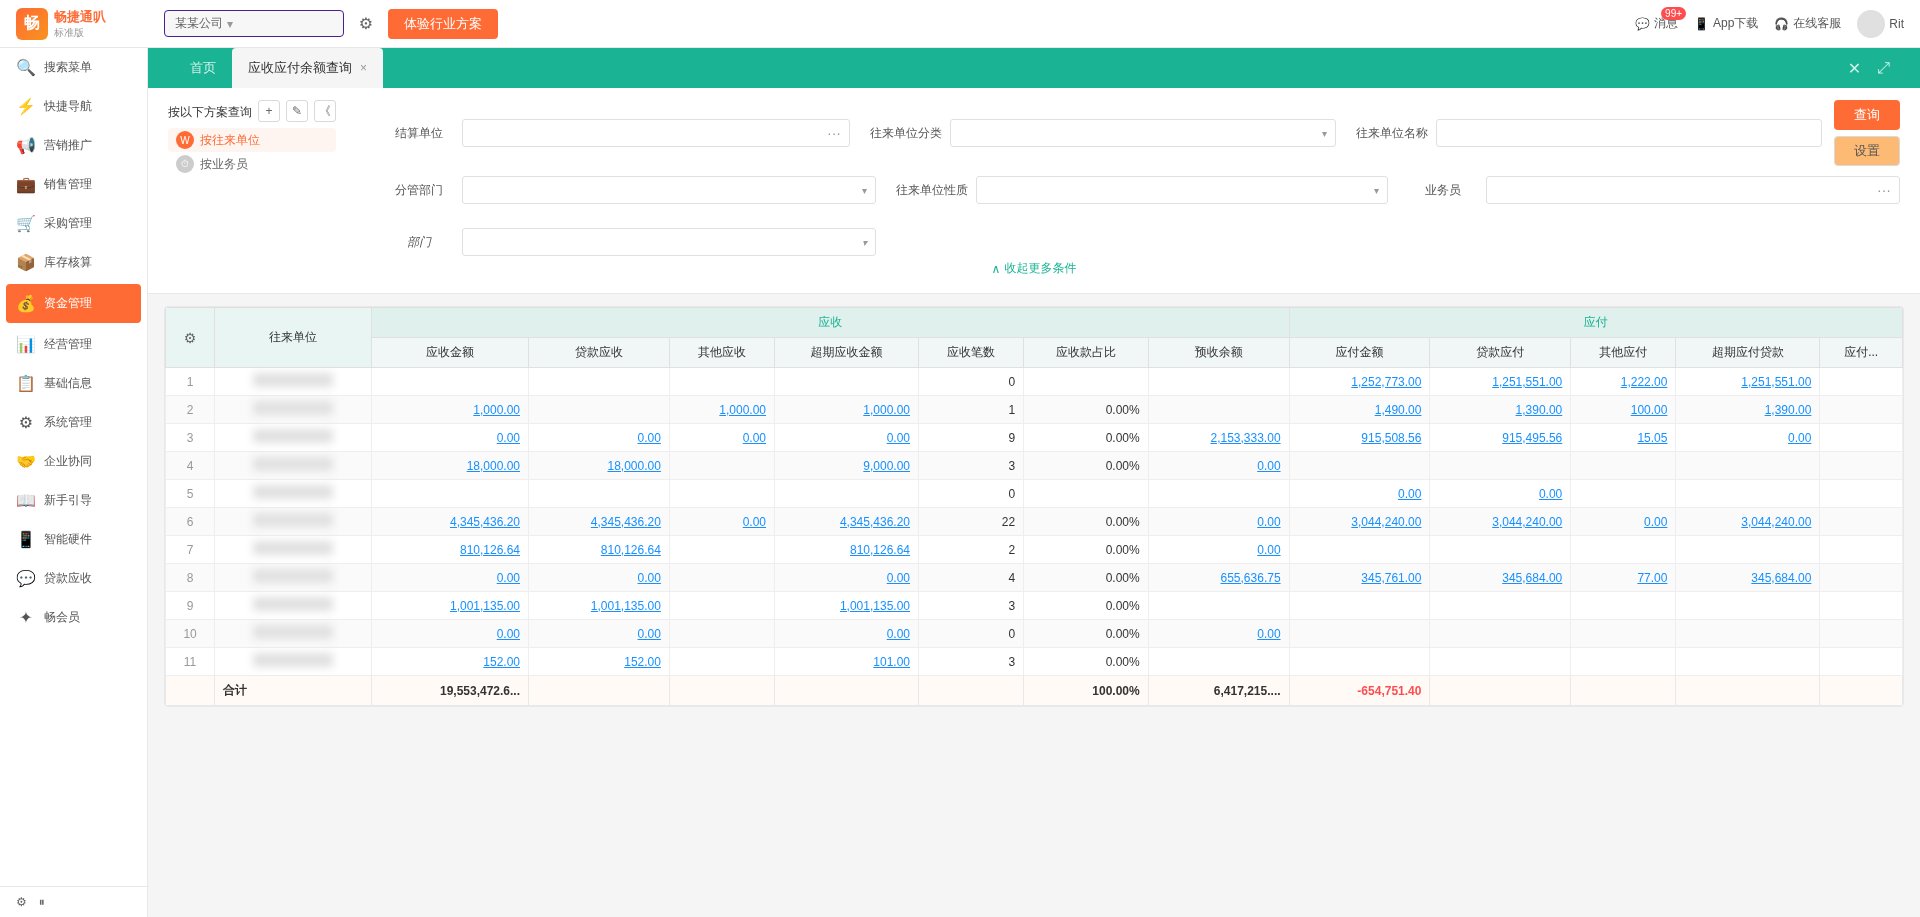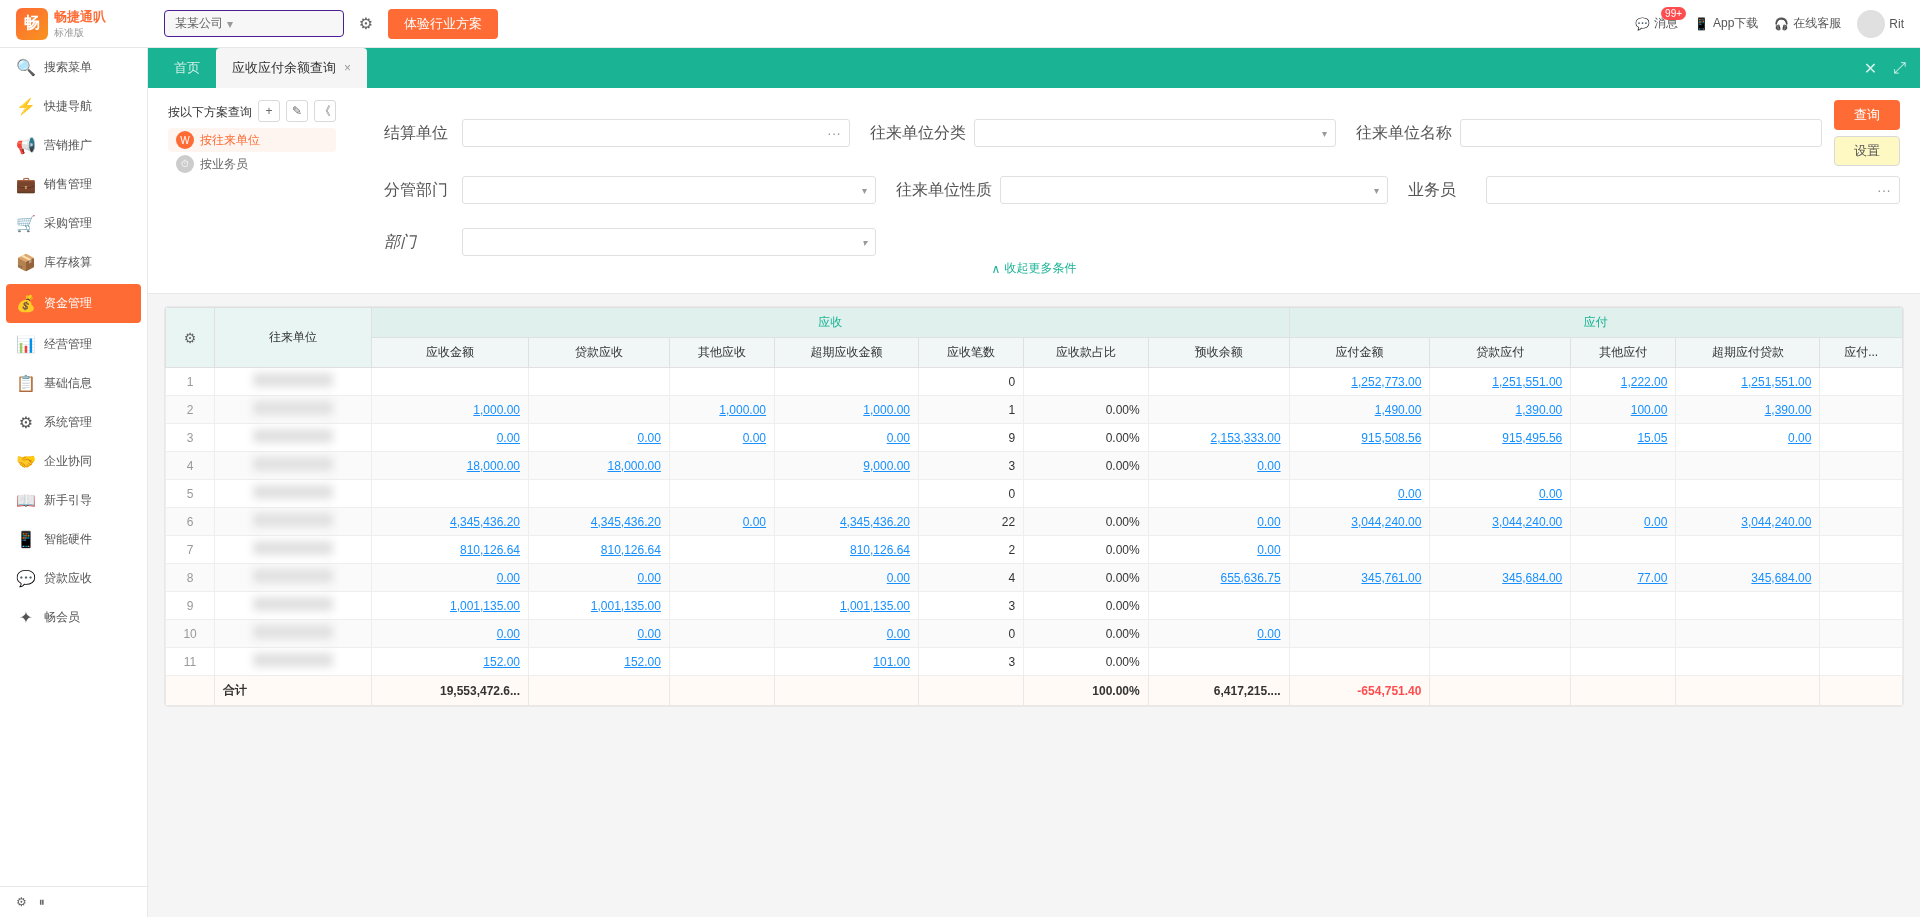--- a/index.html
+++ b/index.html
@@ -144,7 +144,7 @@
       background: #1ab394;
       display: flex;
       align-items: center;
-      padding: 0 10px;
+      padding: 0 26px;
       gap: 0;
       flex-shrink: 0;
     }

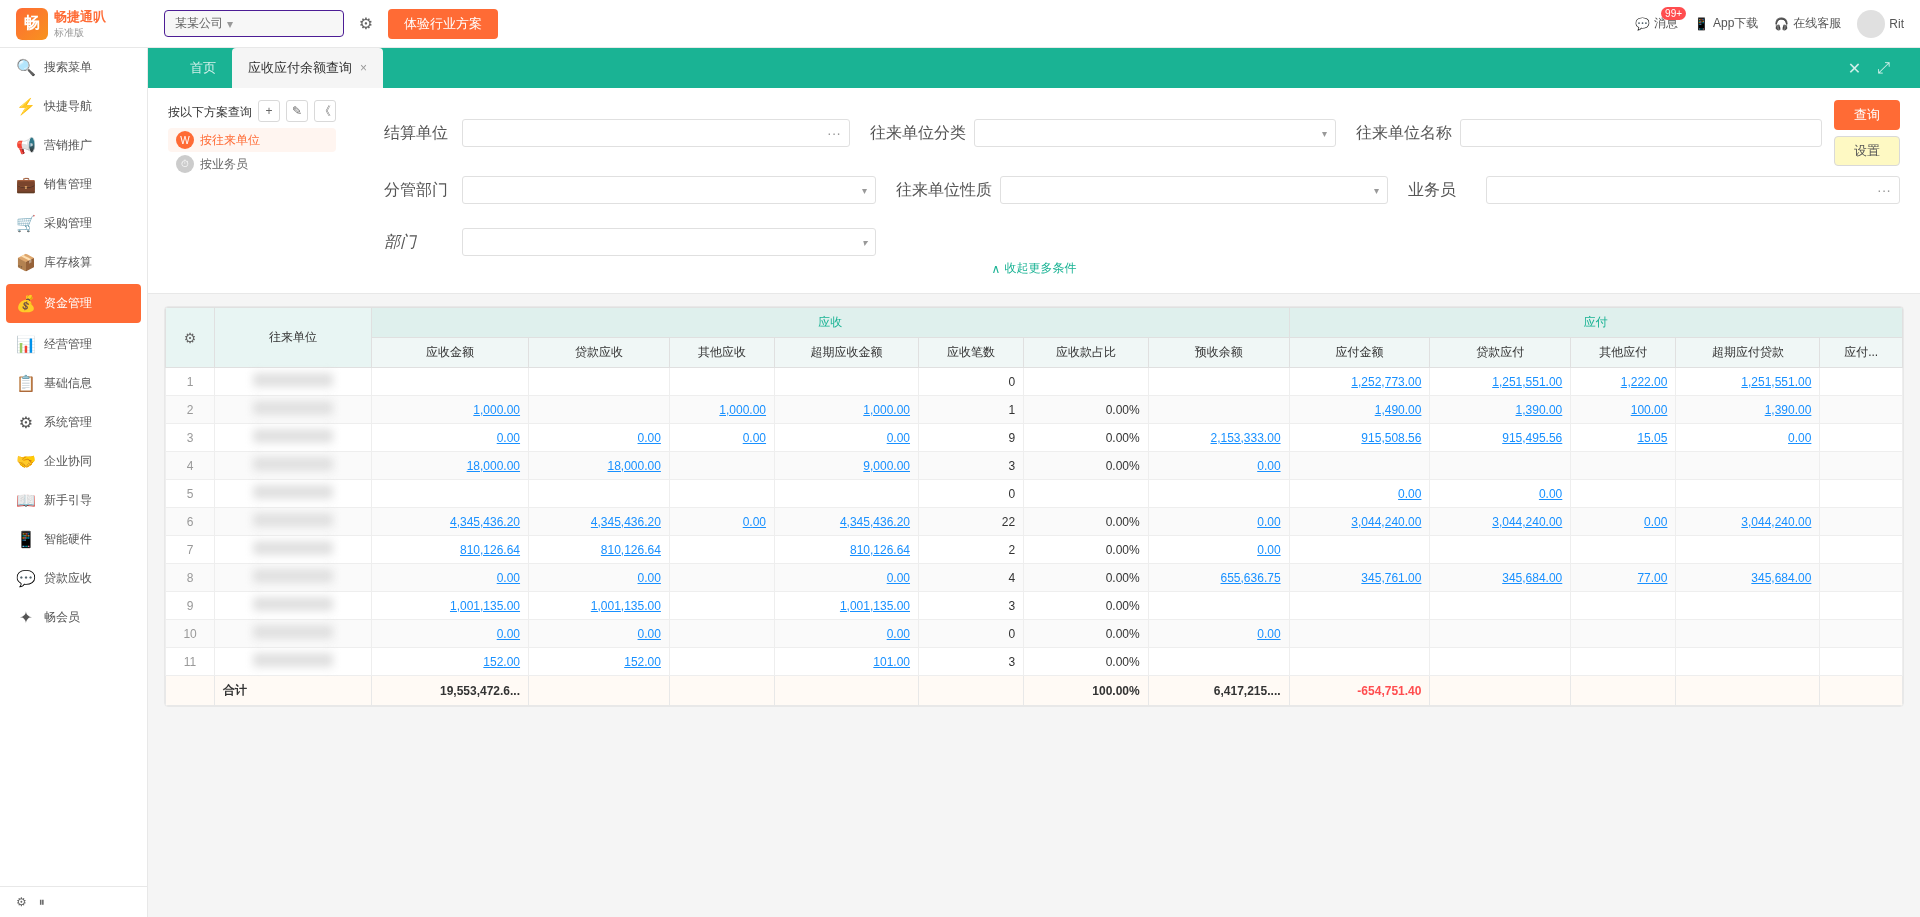--- a/index.html
+++ b/index.html
@@ -287,10 +287,11 @@
       gap: 8px;
     }
     .field-label {
-      font-size: 16px;
+      font-size: 12px;
       color: #555;
       white-space: nowrap;
       min-width: 70px;
+      text-align: center;
     }
     .field-input {
       flex: 1;

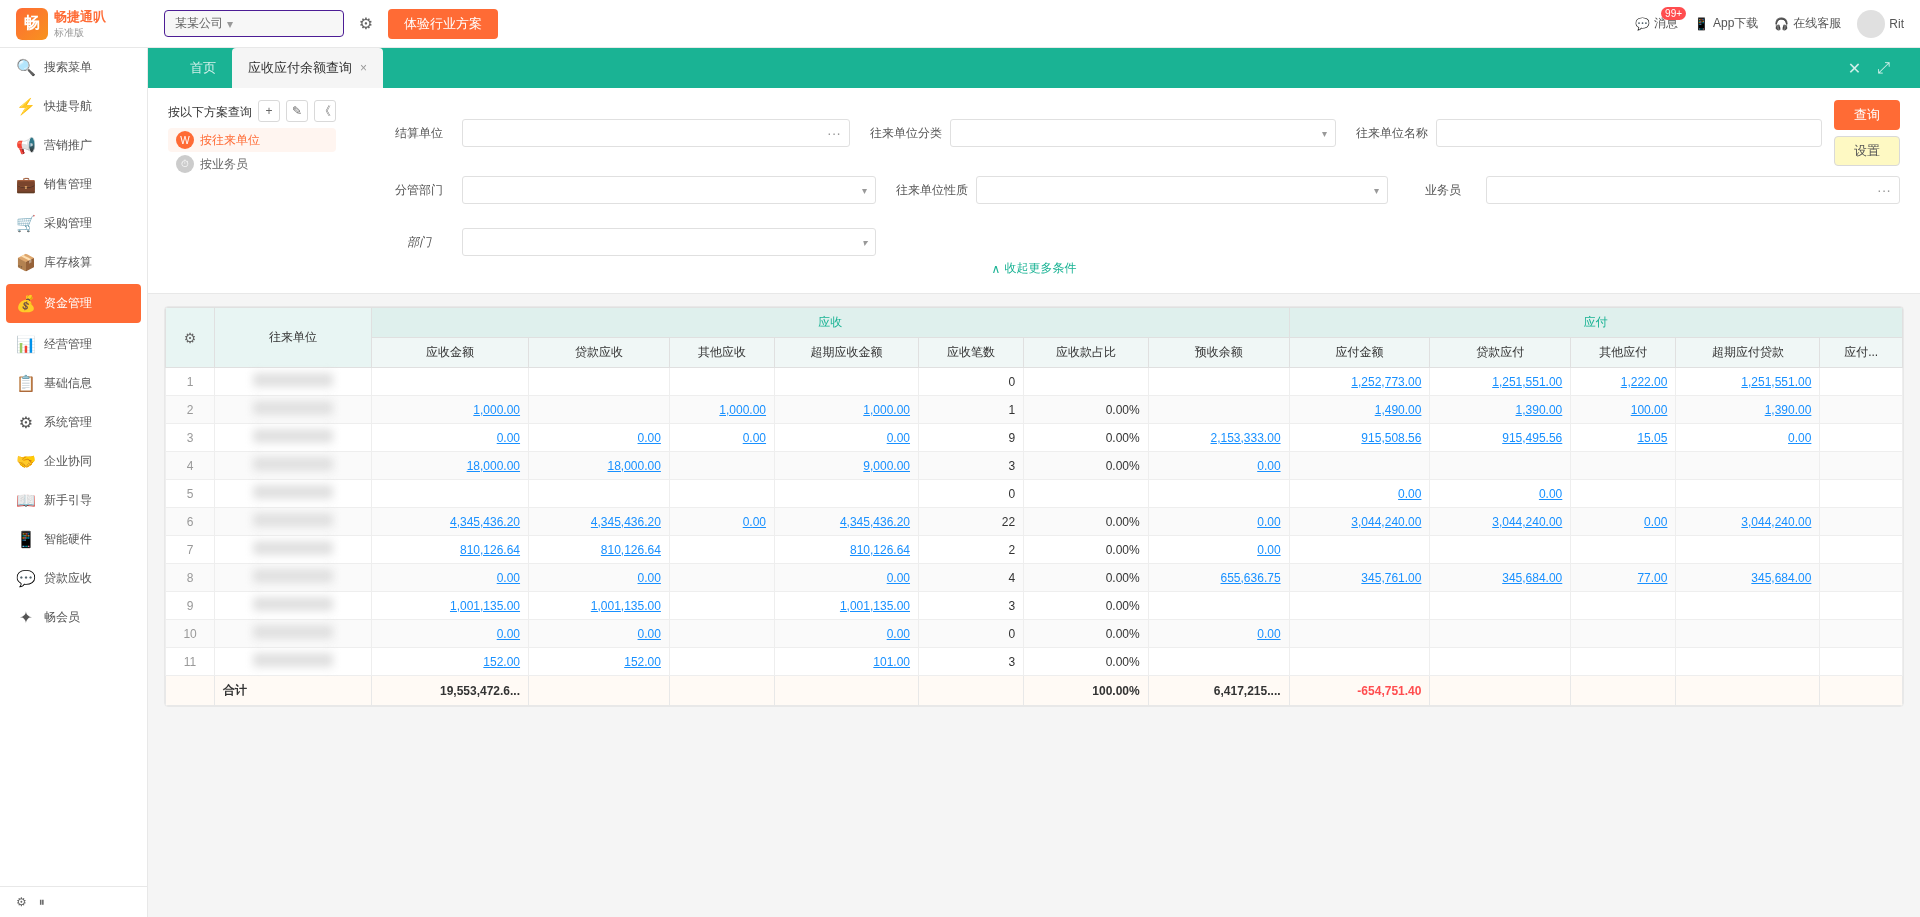--- a/index.html
+++ b/index.html
@@ -346,7 +346,7 @@
       height: 30px;
     }
     .set-btn {
-      background: #fef9c3;
+      background: #fdba74;
       color: #555;
       border: 1px solid #d9d9d9;
       padding: 5px 16px;

